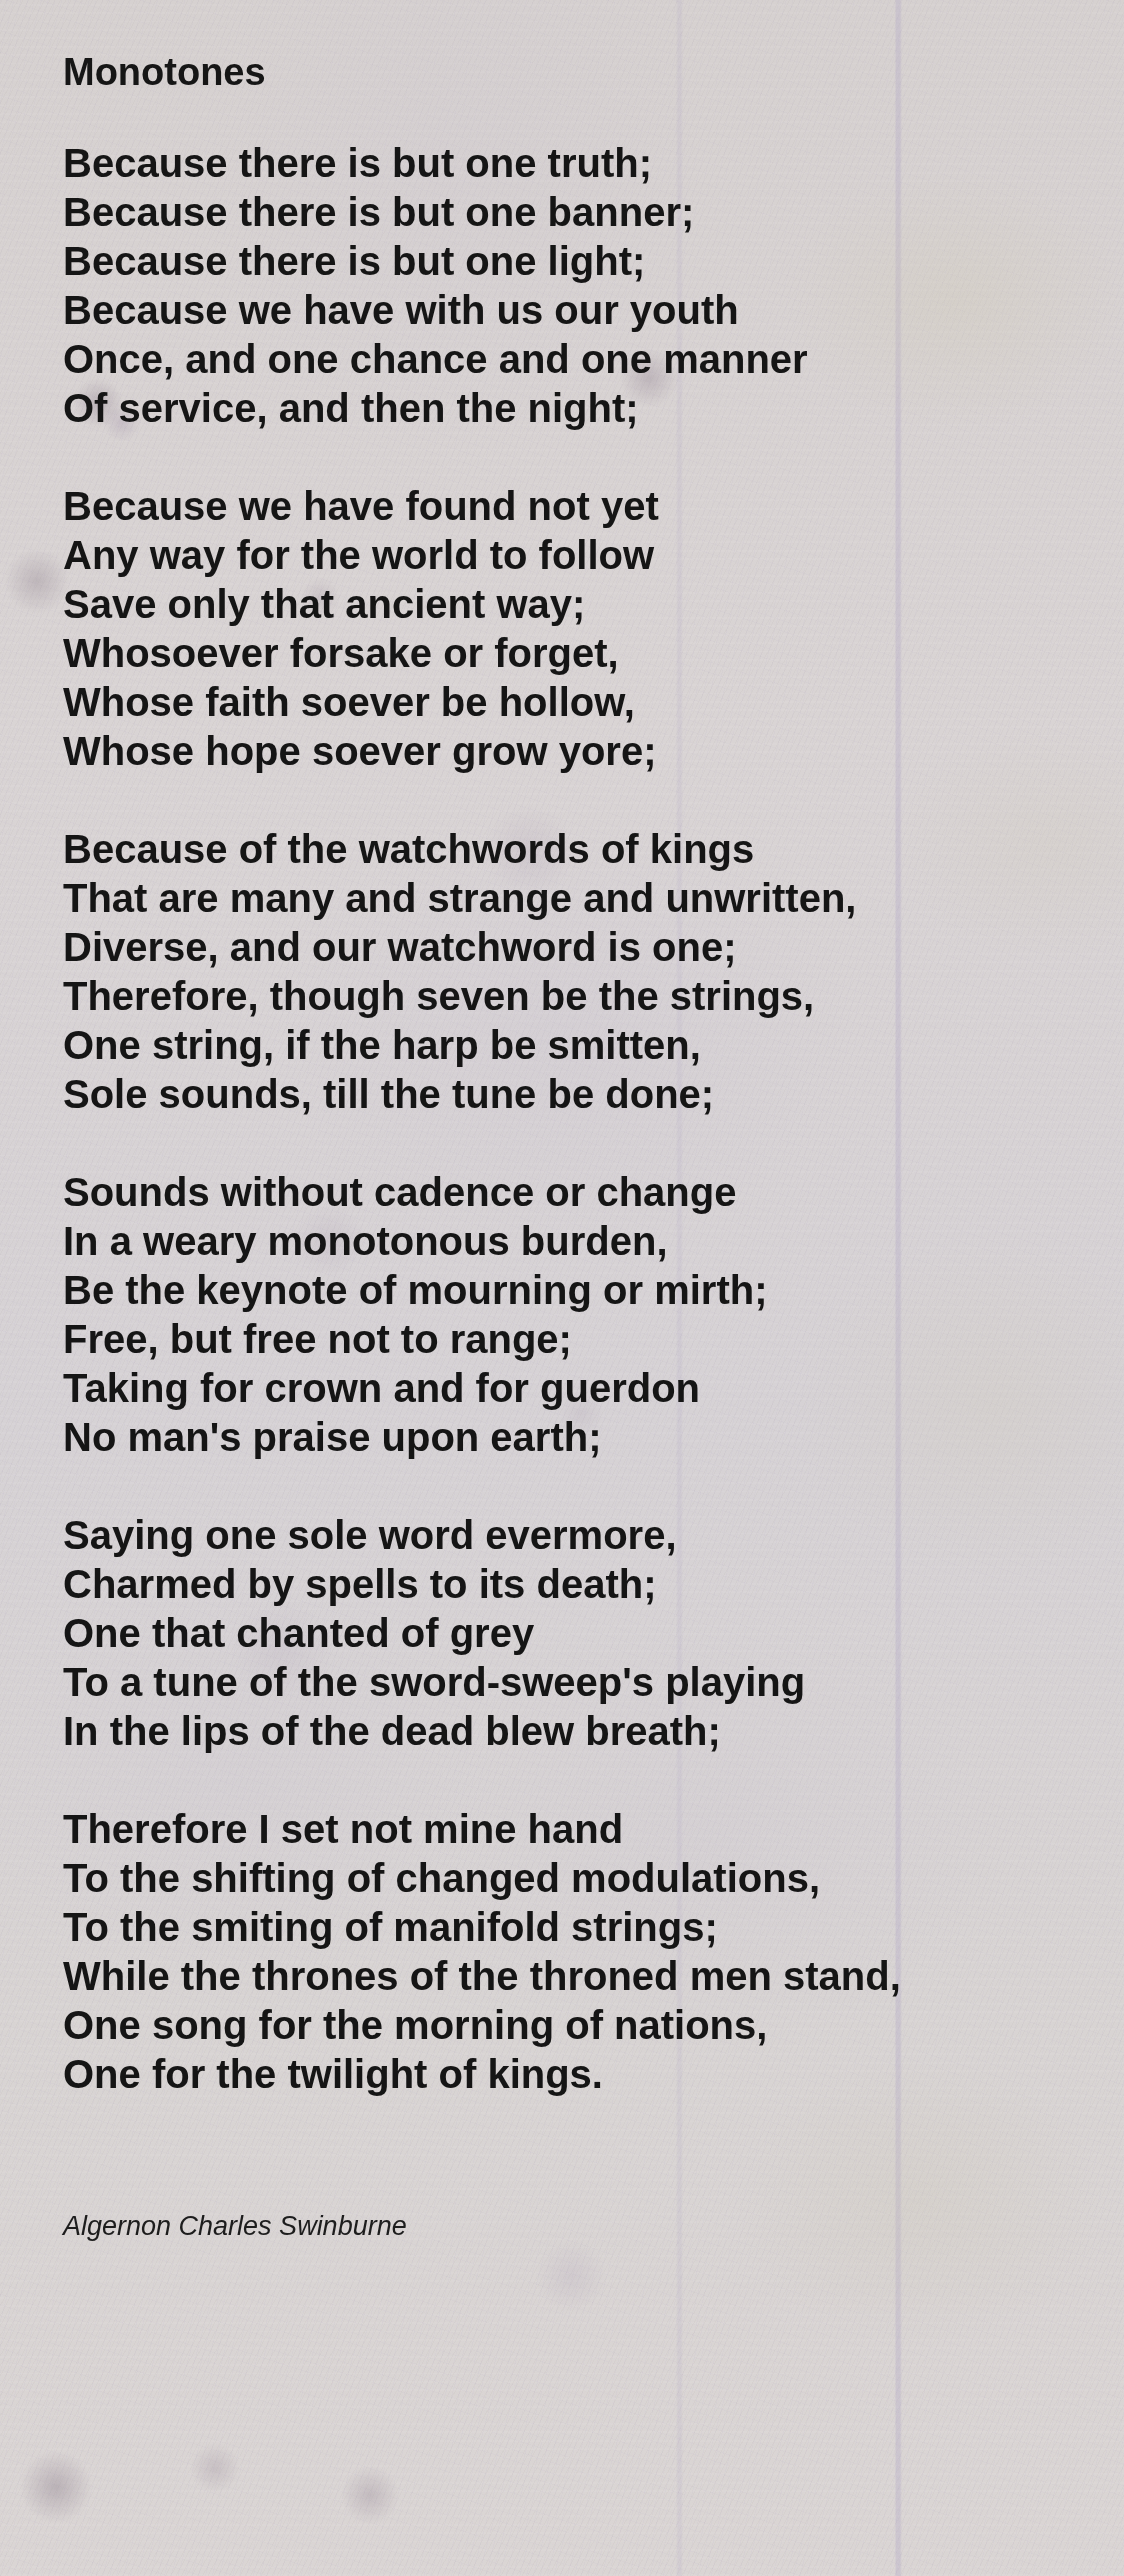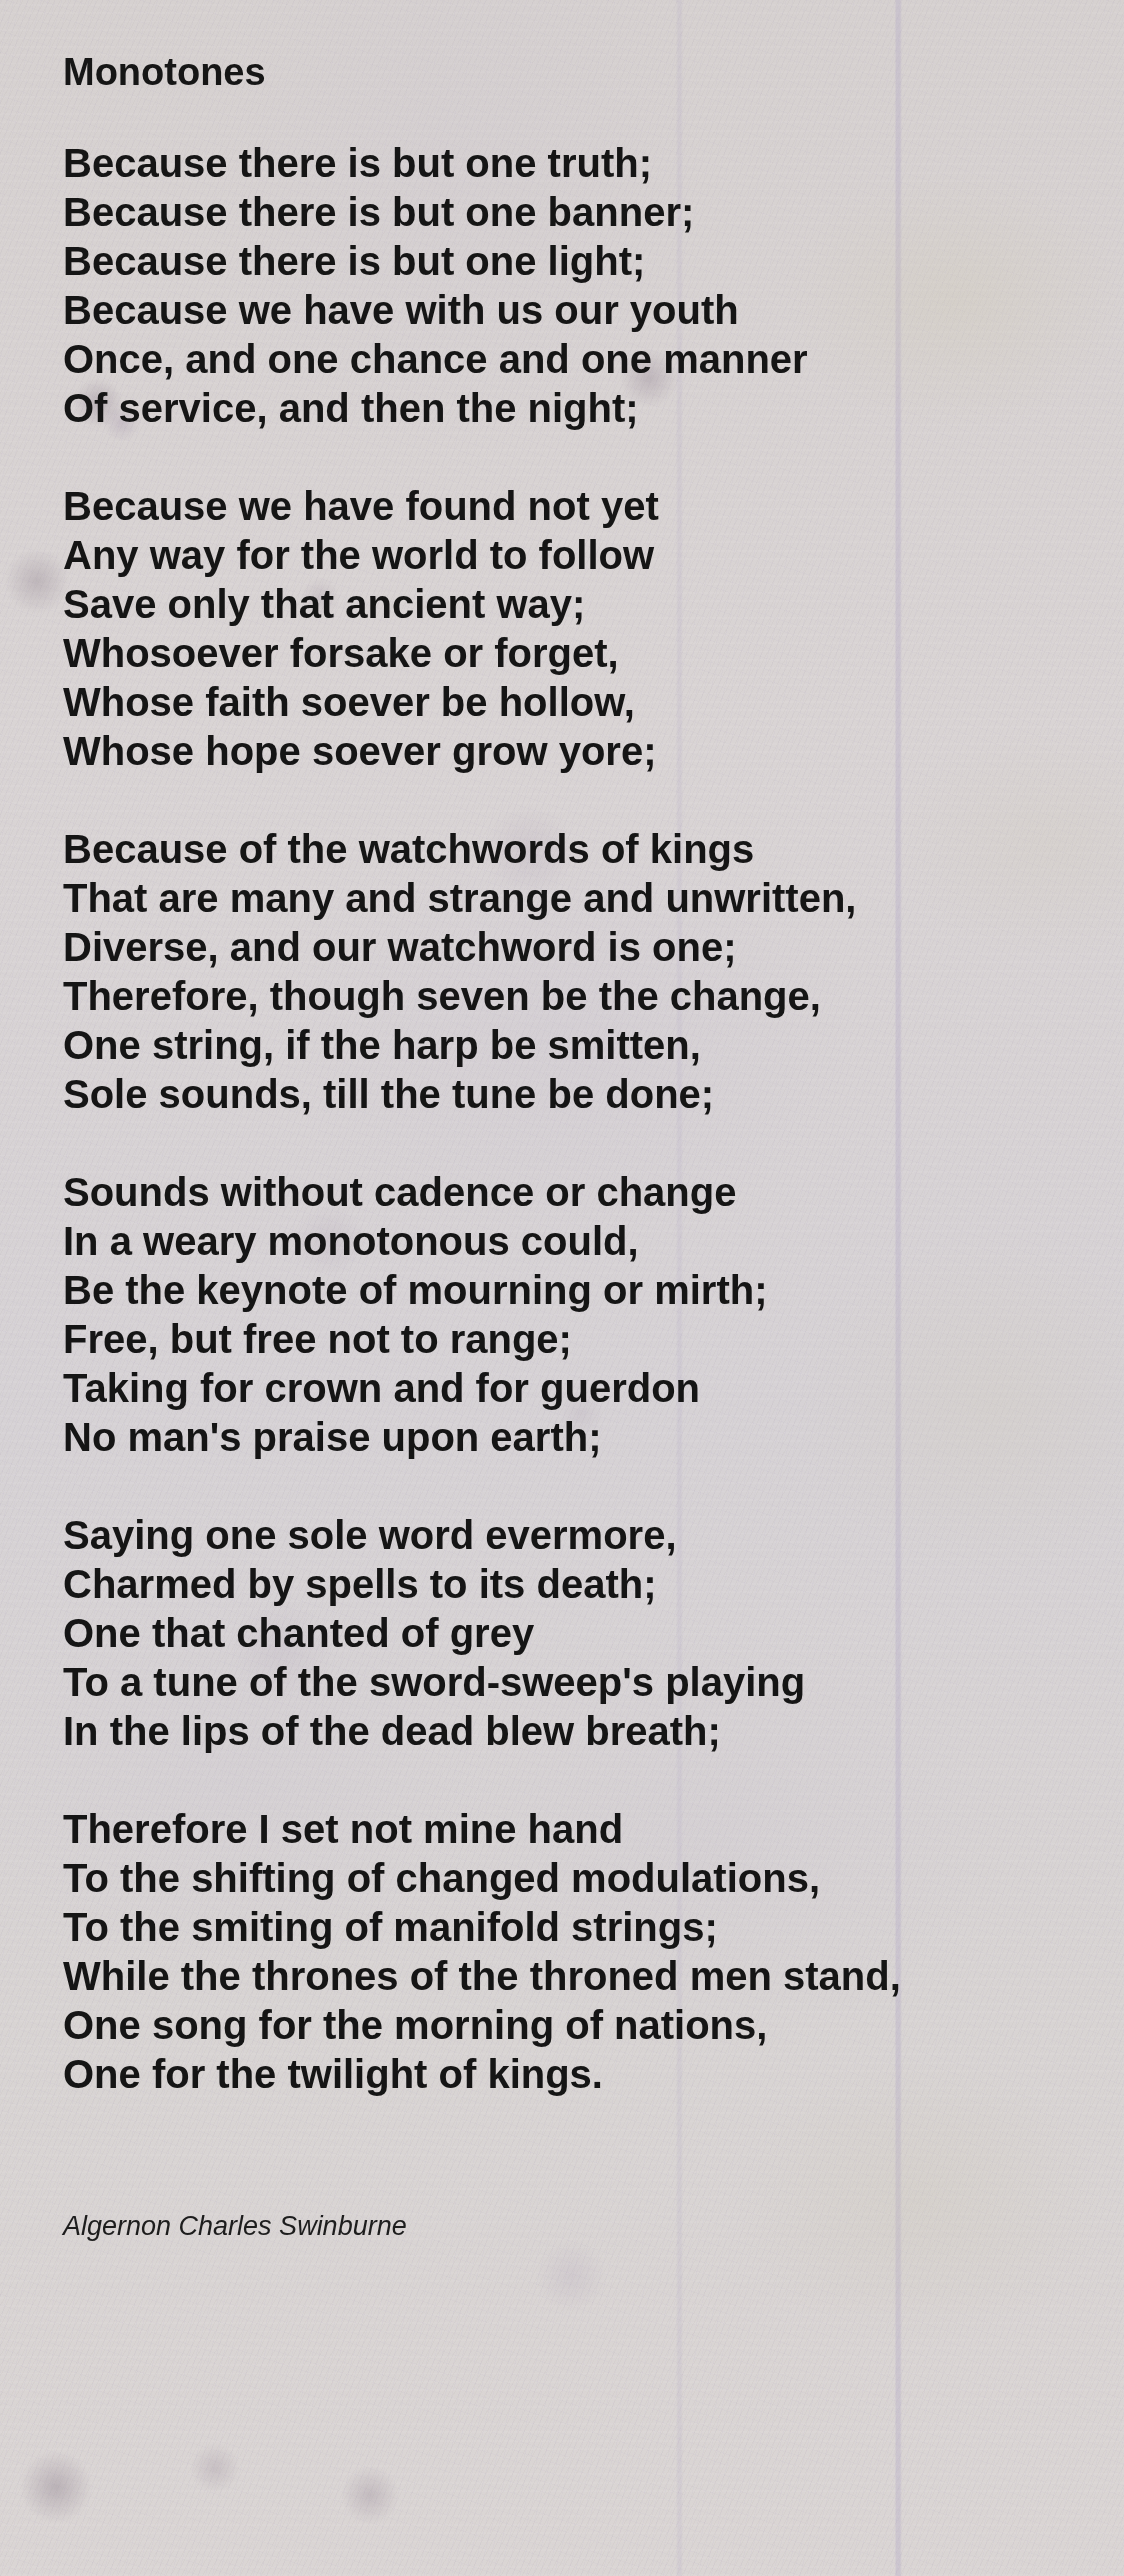--- a/index.html
+++ b/index.html
@@ -139,7 +139,7 @@
       <div class="line">Because of the watchwords of kings</div>
       <div class="line">That are many and strange and unwritten,</div>
       <div class="line">Diverse, and our watchword is one;</div>
-      <div class="line">Therefore, though seven be the change,</div>
+      <div class="line">Therefore, though seven be the strings,</div>
       <div class="line">One string, if the harp be smitten,</div>
       <div class="line">Sole sounds, till the tune be done;</div>
     </div>

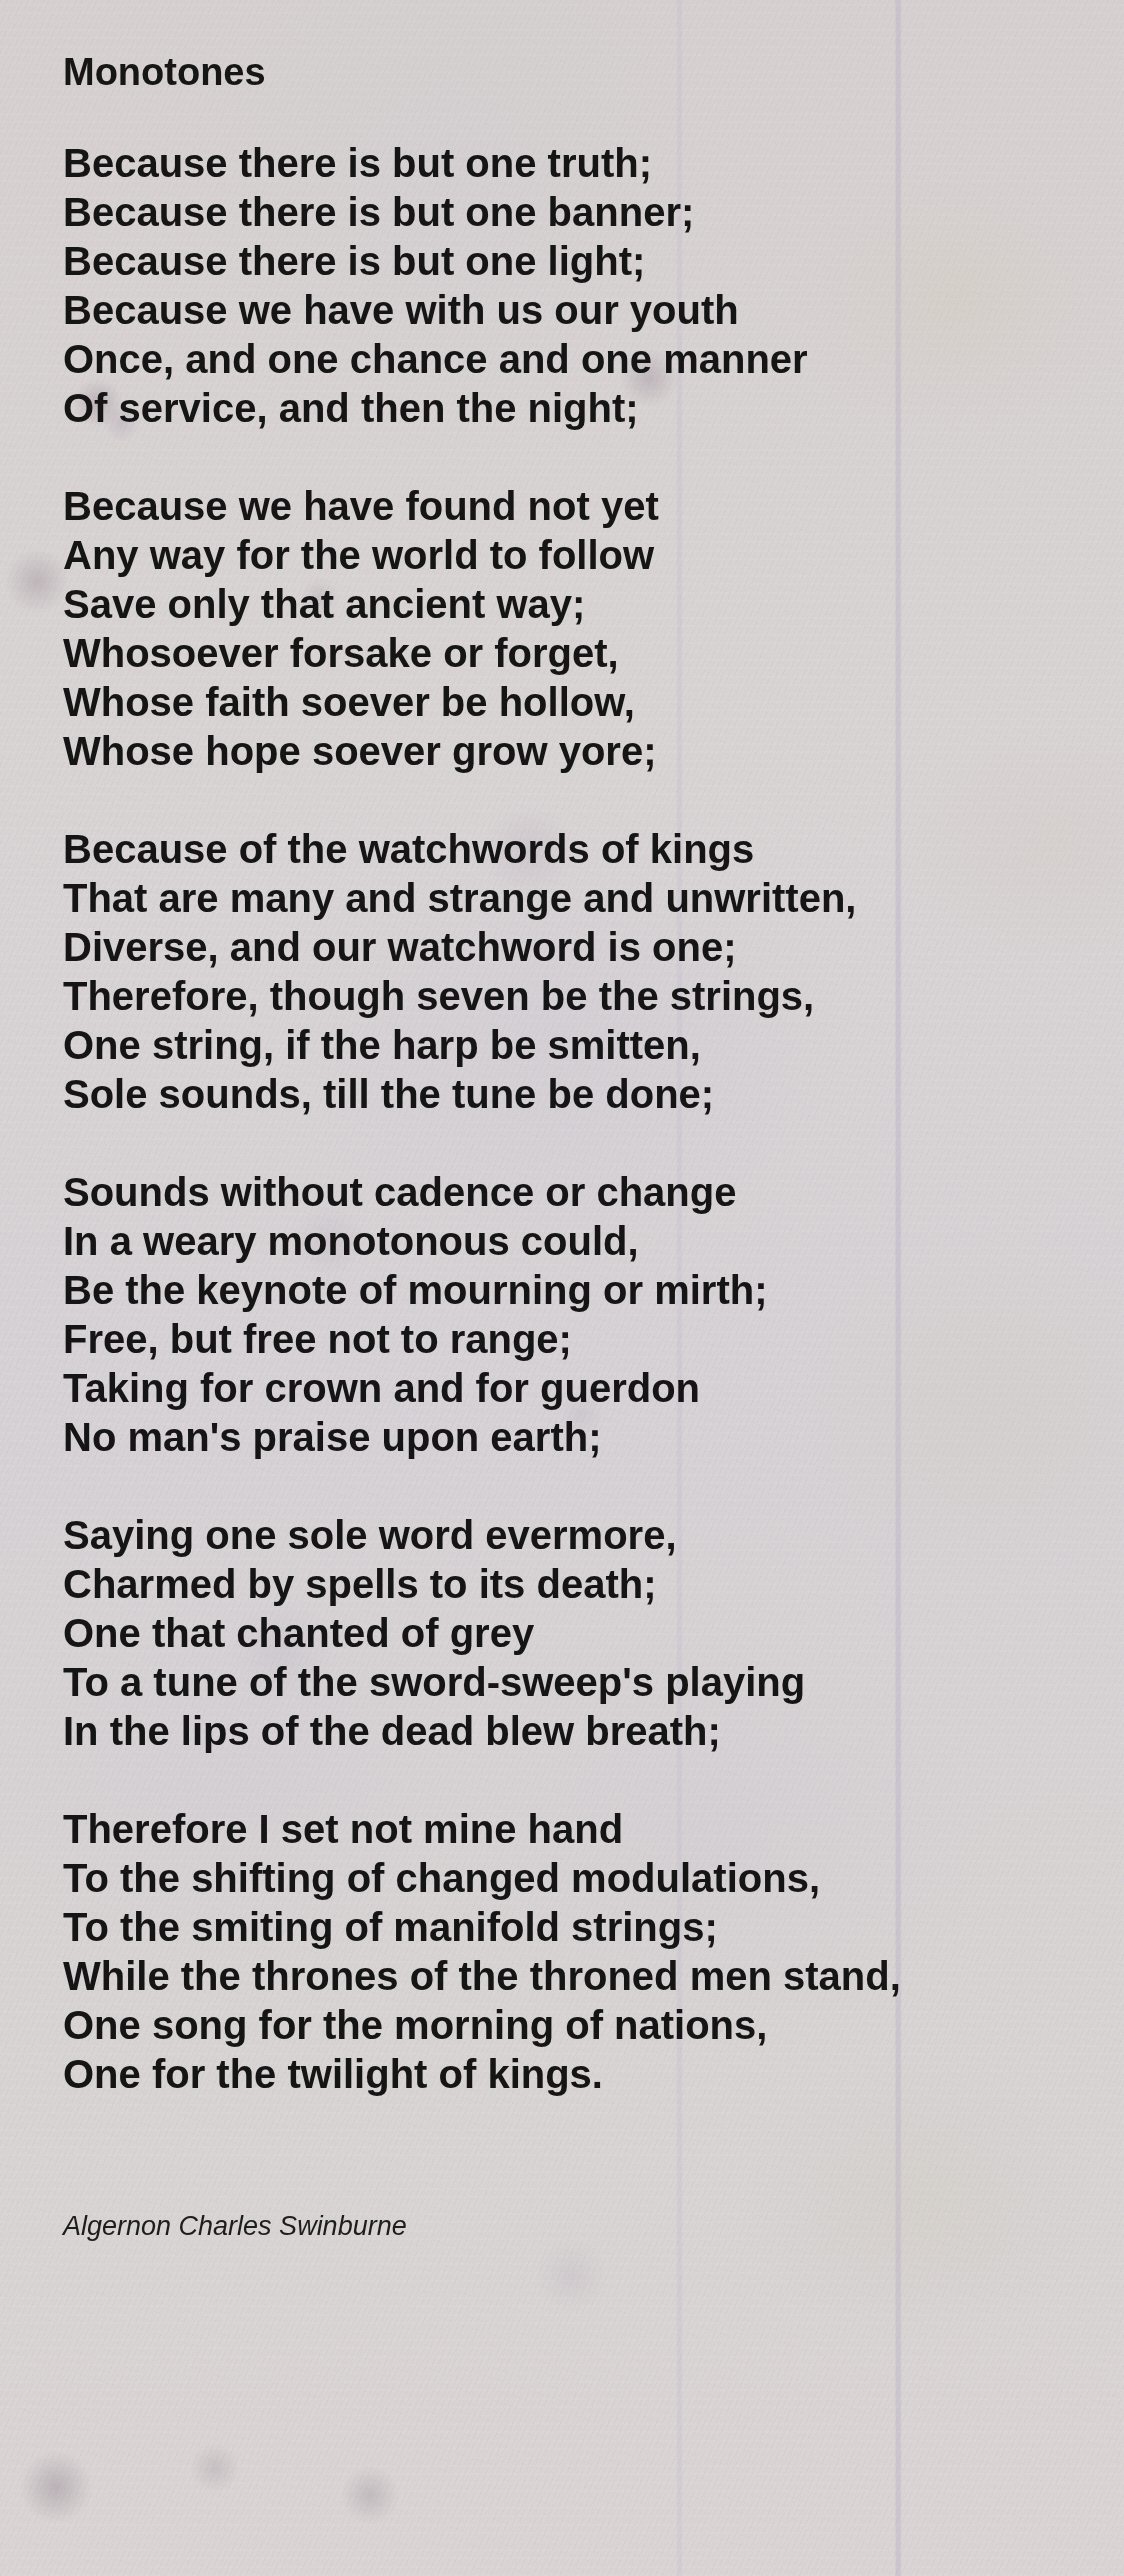--- a/index.html
+++ b/index.html
@@ -146,7 +146,7 @@
 
     <div class="stanza">
       <div class="line">Sounds without cadence or change</div>
-      <div class="line">In a weary monotonous could,</div>
+      <div class="line">In a weary monotonous burden,</div>
       <div class="line">Be the keynote of mourning or mirth;</div>
       <div class="line">Free, but free not to range;</div>
       <div class="line">Taking for crown and for guerdon</div>

